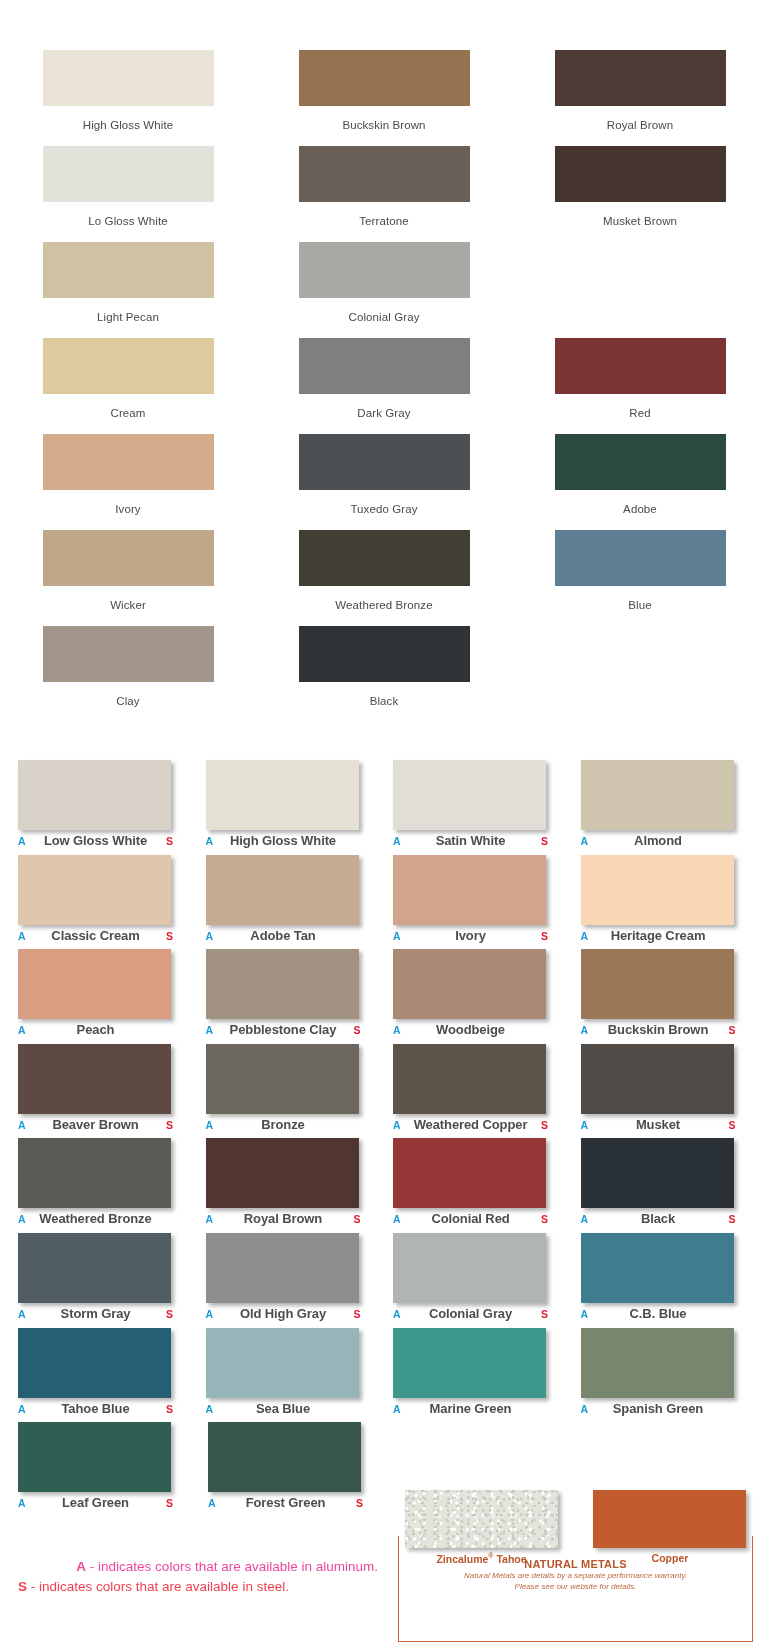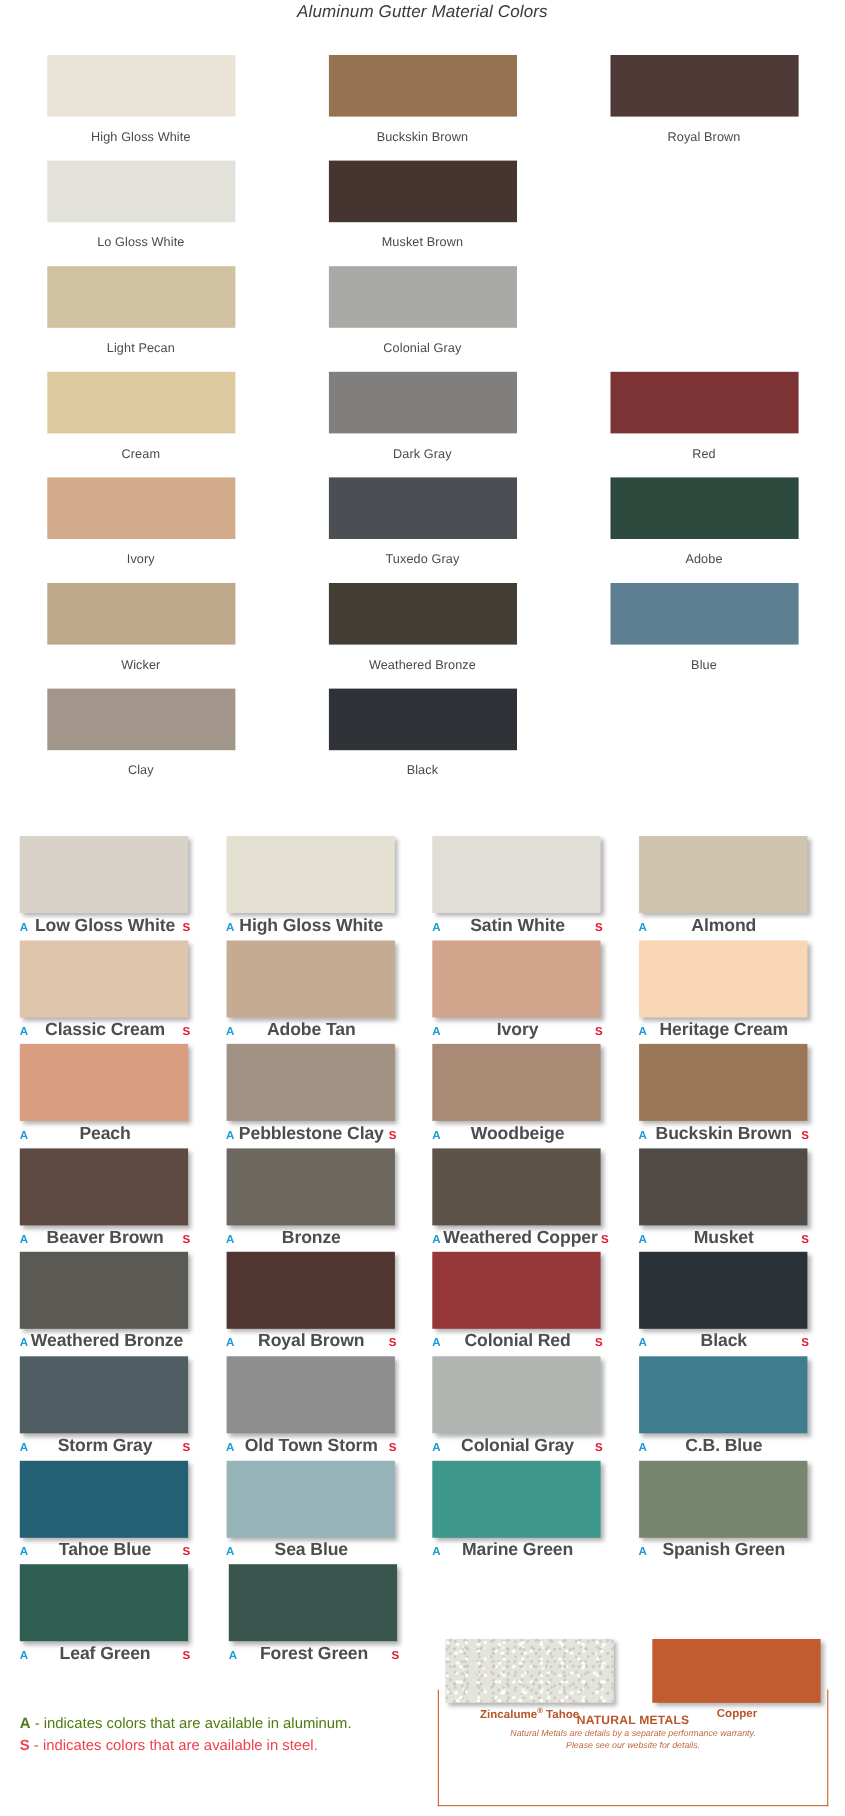--- a/index.html
+++ b/index.html
@@ -203,7 +203,6 @@
 
 <div id="page">
 
-  <div id="section-one-title">Aluminum Gutter Material Colors</div>
 
   <div id="grid-one">
       <div class="row-one">

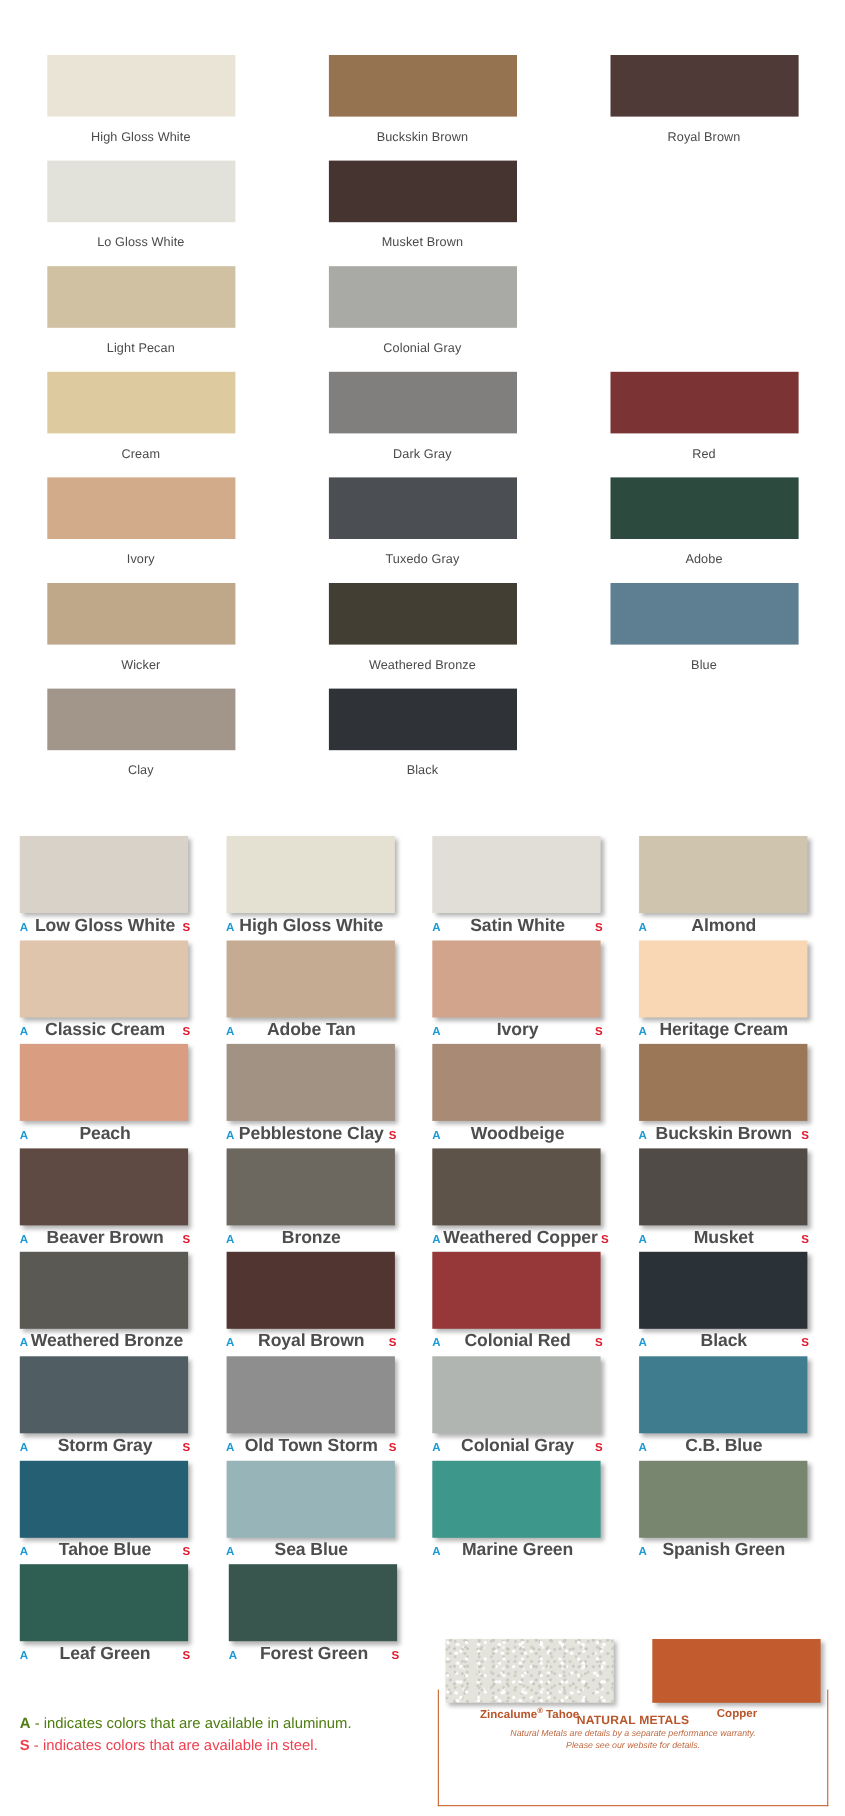--- a/index.html
+++ b/index.html
@@ -225,6 +225,10 @@
           <div class="lbl-one">Lo Gloss White</div>
         </div>
         <div class="cell-one">
+          <div class="sw-one" style="background: rgb(104, 95, 87);"></div>
+          <div class="lbl-one">Terratone</div>
+        </div>
+        <div class="cell-one">
           <div class="sw-one" style="background: rgb(69, 52, 48);"></div>
           <div class="lbl-one">Musket Brown</div>
         </div>

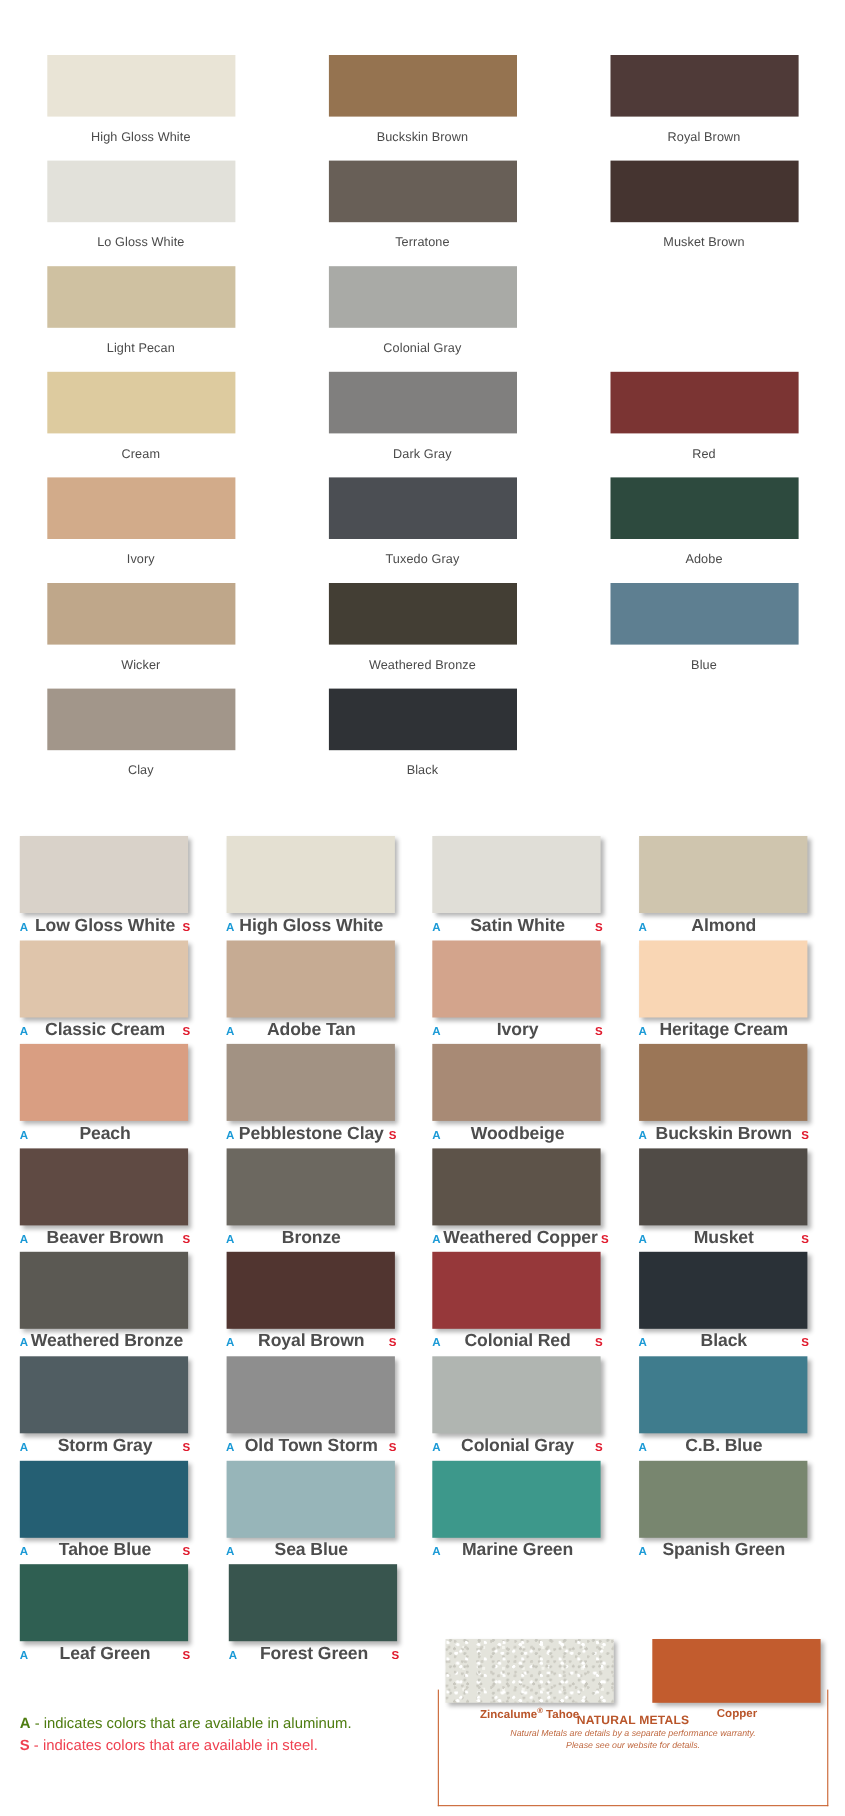--- a/index.html
+++ b/index.html
@@ -103,7 +103,7 @@
   .name-two {
     flex: 1;
     text-align: center;
-    font-size: 16px;
+    font-size: 13px;
     font-weight: bold;
     color: #4d4d4d;
     white-space: nowrap;

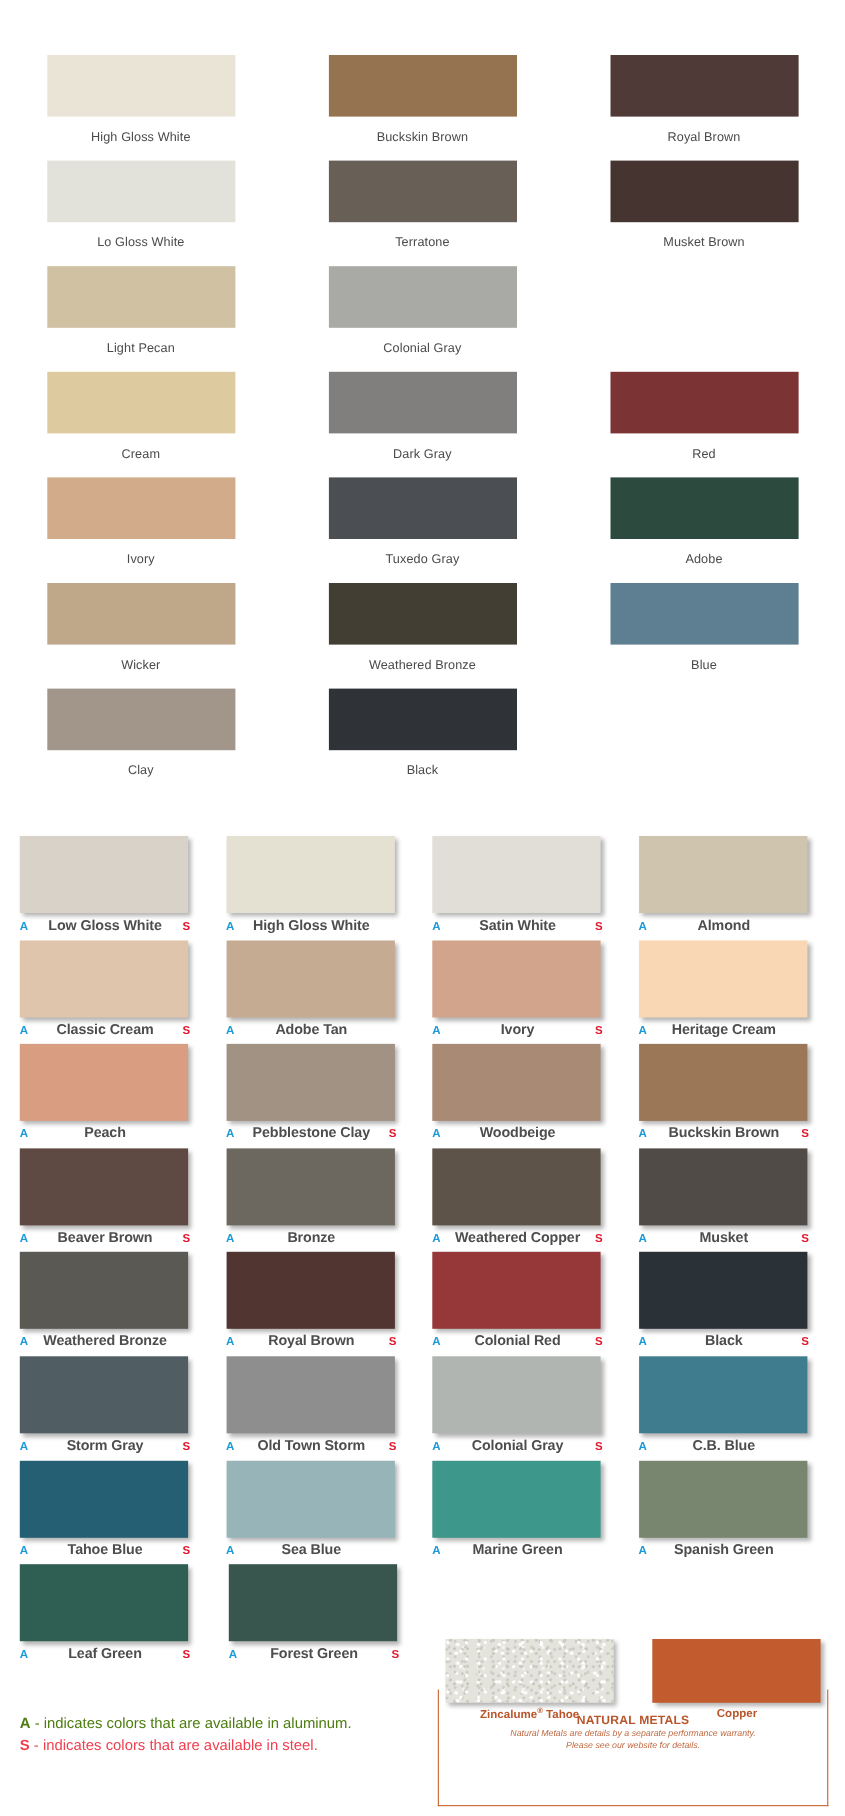--- a/index.html
+++ b/index.html
@@ -485,7 +485,7 @@
           <div class="sw-two" style="background: rgb(142, 142, 142);"></div>
           <div class="cap-two">
             <span class="mark-a">A</span>
-            <span class="name-two">Old Town Storm</span>
+            <span class="name-two">Old High Gray</span>
             <span class="mark-s">S</span>
           </div>
         </div>

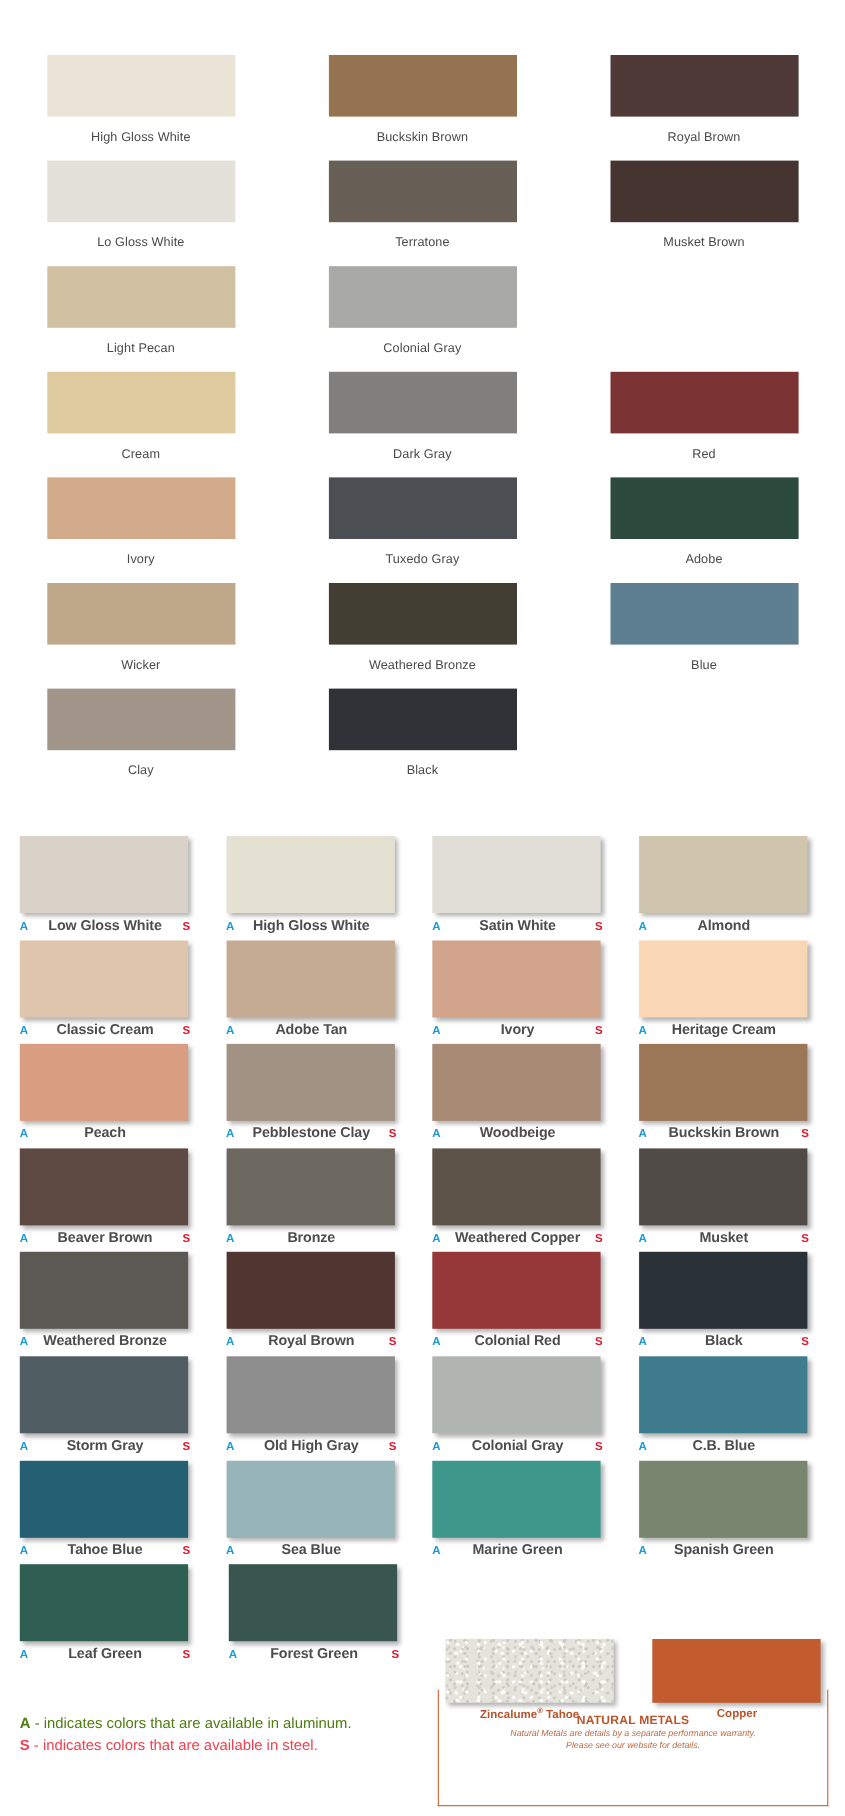--- a/index.html
+++ b/index.html
@@ -140,7 +140,7 @@
     line-height: 20px;
     white-space: nowrap;
   }
-  .legend-line.aluminum { color: #4d7c0f; }
+  .legend-line.aluminum { color: #ec4899; text-align: right; }
   .legend-line.steel { color: #ef4050; }
   .legend-key { font-weight: bold; }
 

